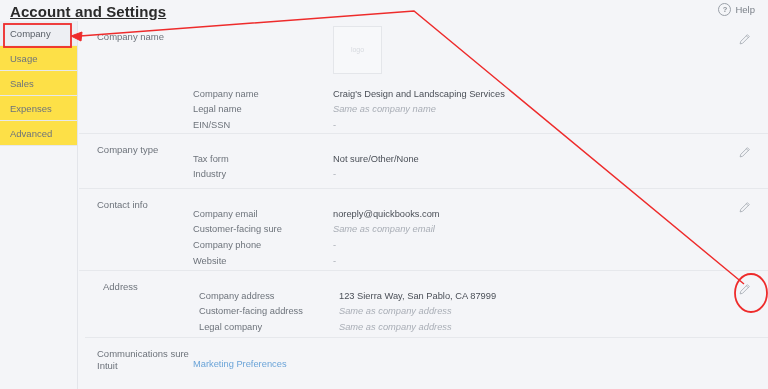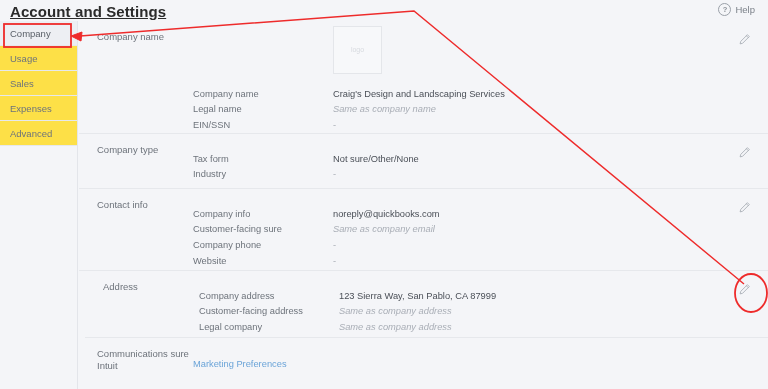--- a/index.html
+++ b/index.html
@@ -278,7 +278,7 @@
       </div>
       <div class="rows" style="padding-top:7px;">
         <div class="row">
-          <div class="row-label">Company info</div>
+          <div class="row-label">Company email</div>
           <div class="row-value">noreply@quickbooks.com</div>
         </div>
         <div class="row">

